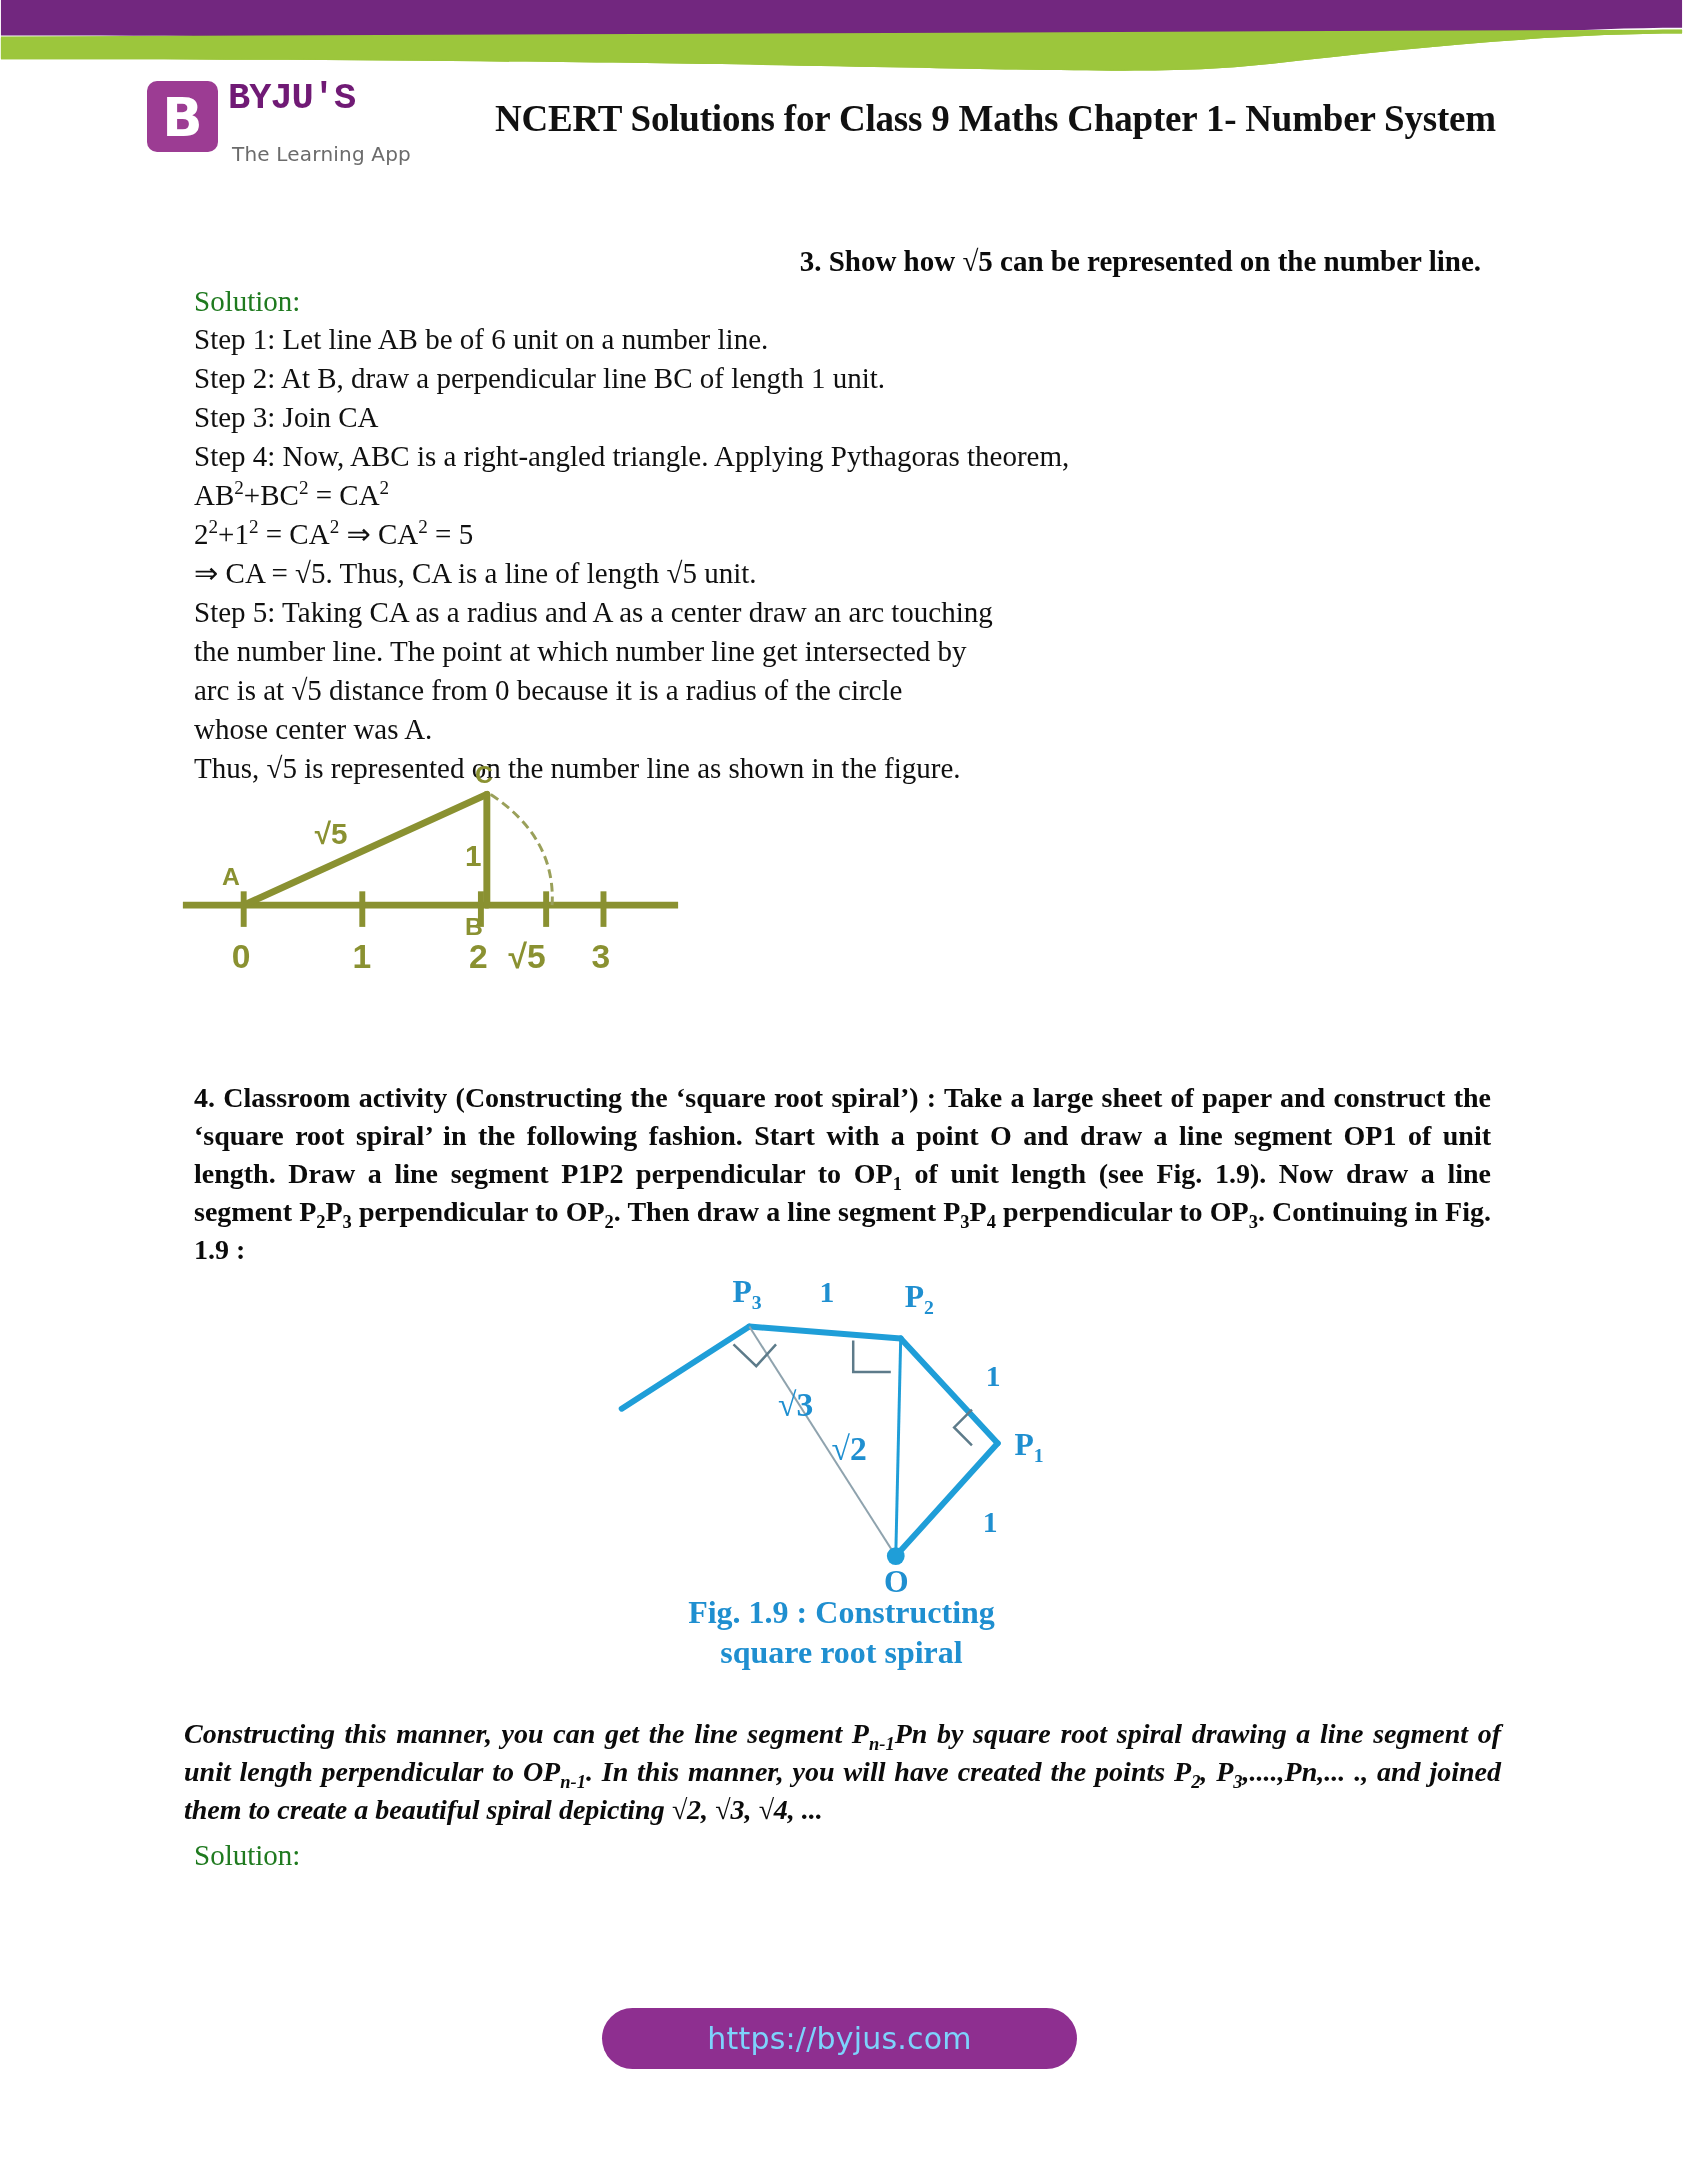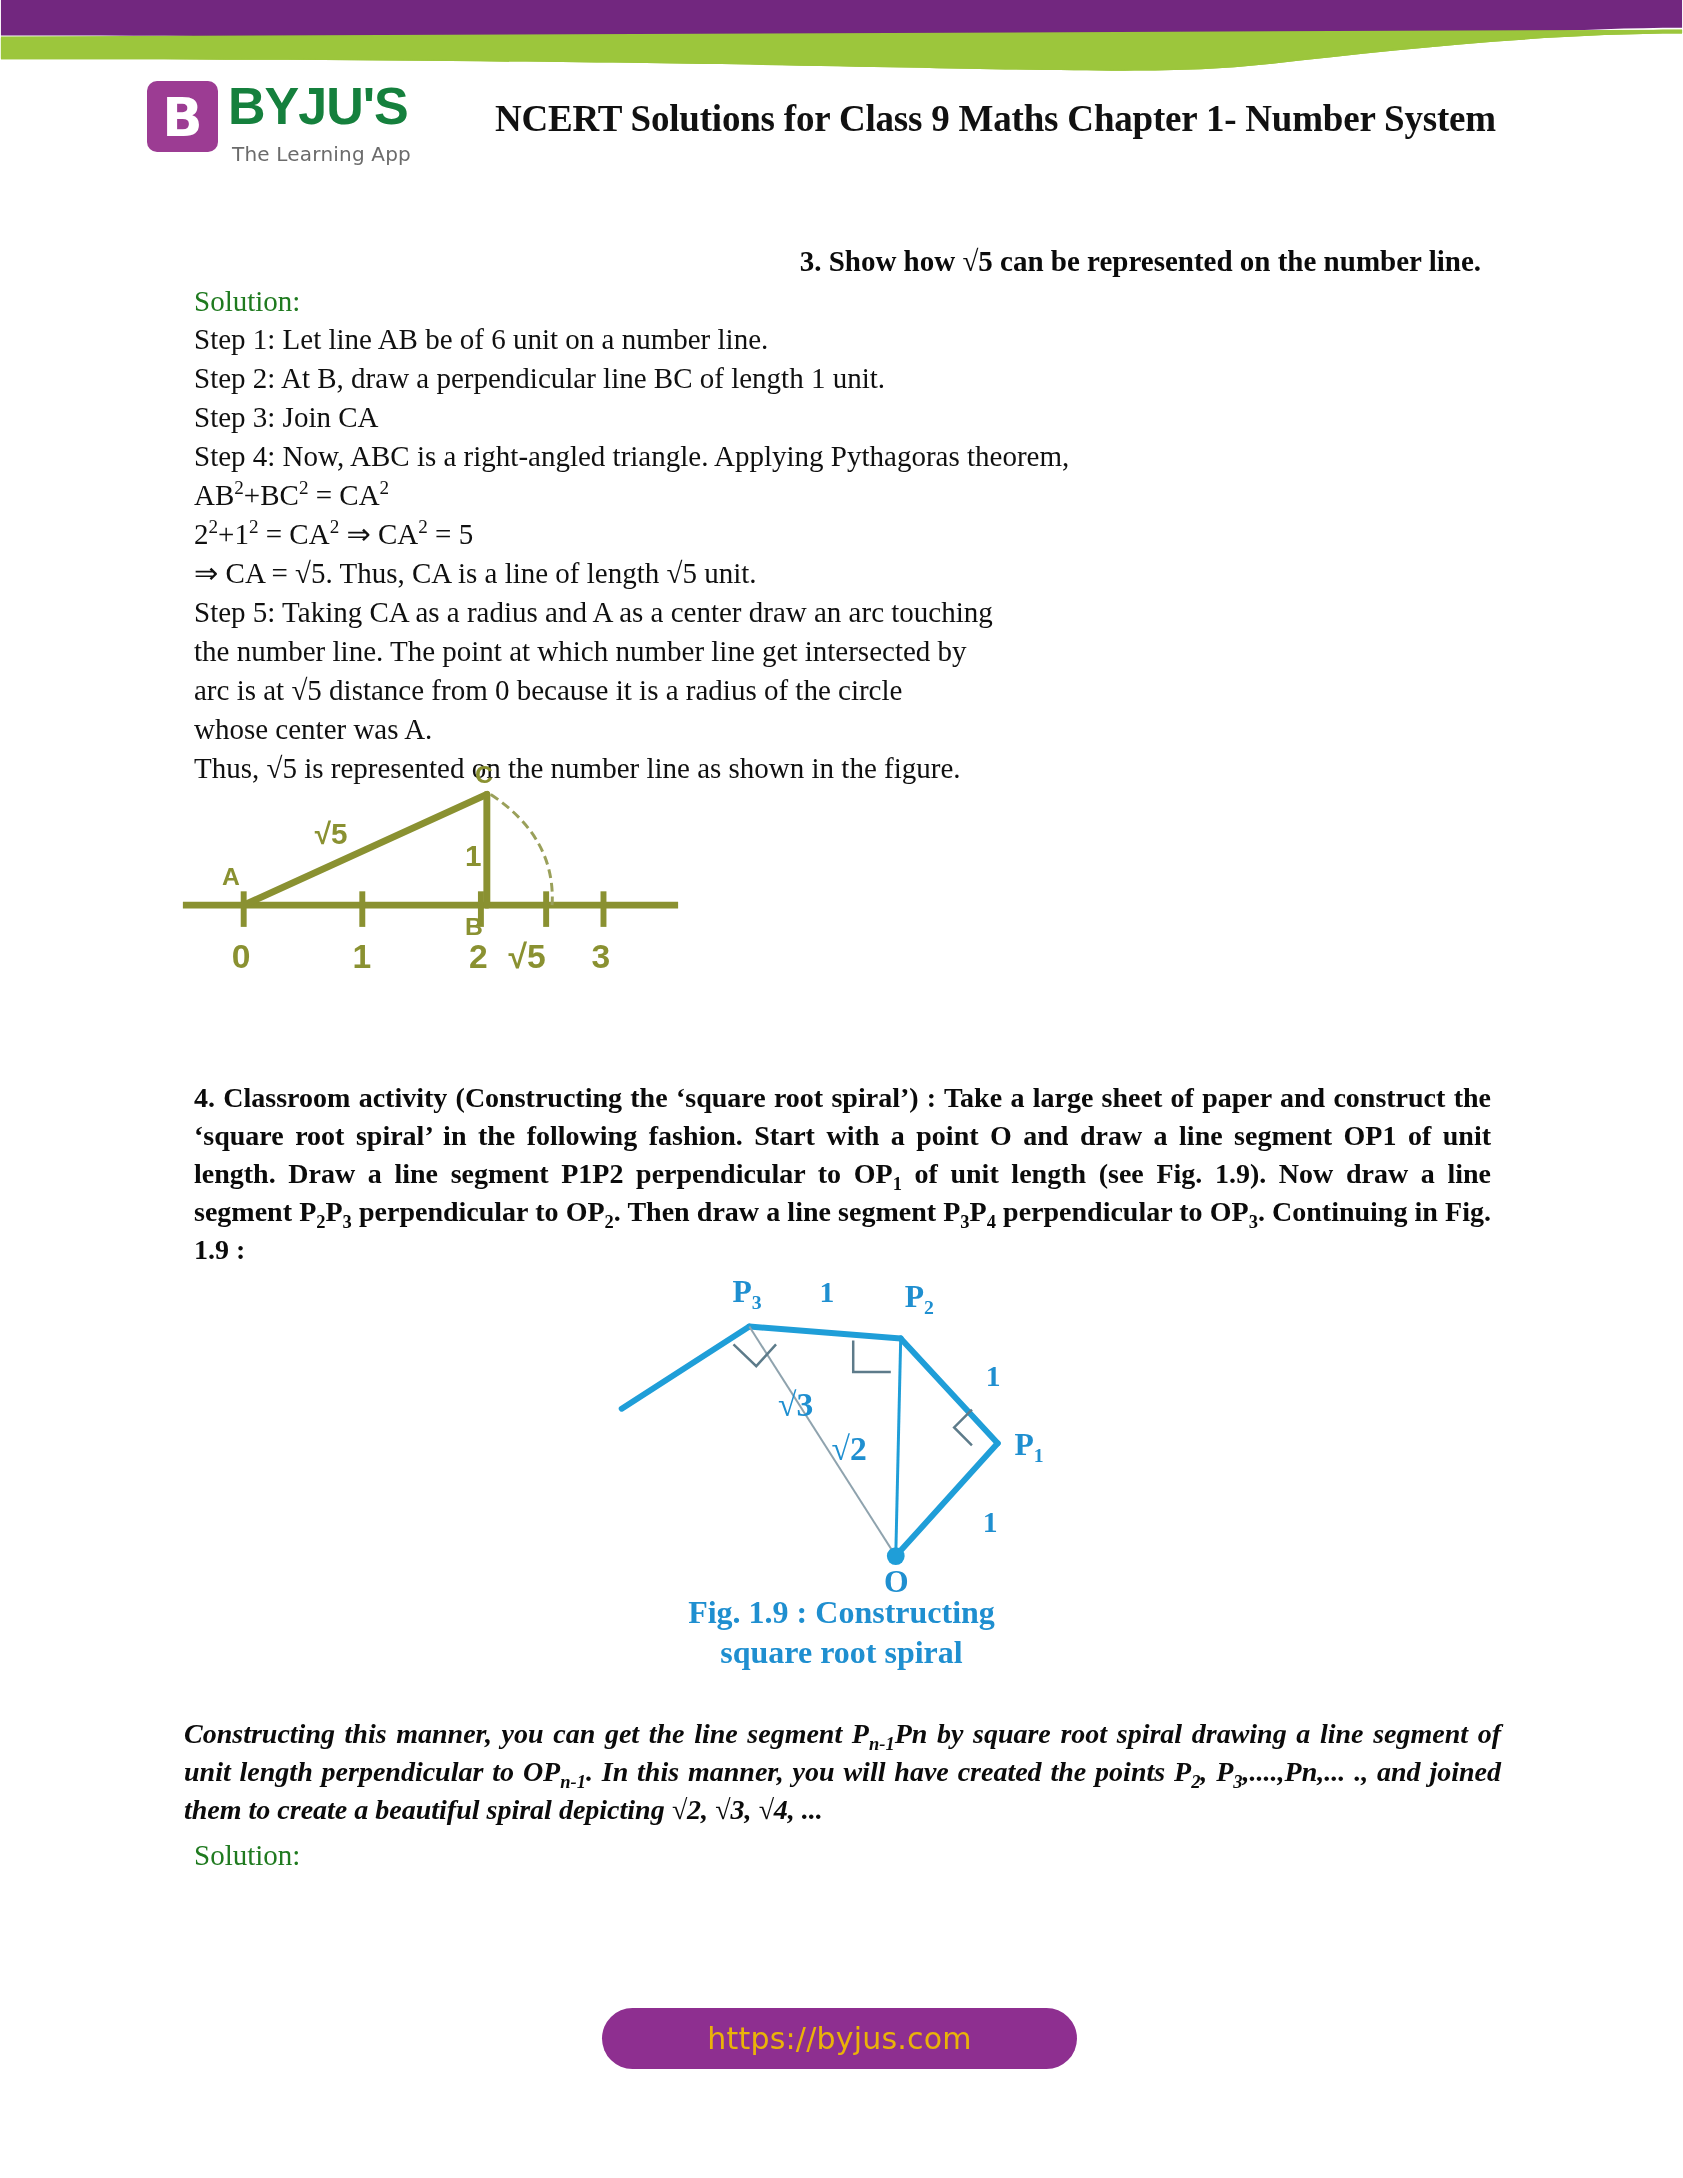--- a/index.html
+++ b/index.html
@@ -30,8 +30,8 @@
   }
   .logo-word {
     position:absolute; left:81px; top:-2px;
-    font-family:Liberation Sans, sans-serif; font-weight:bold;
-    font-size:52px; letter-spacing:-1px; color:#15803d; line-height:1.05;
+    font-family:Liberation Mono, monospace; font-weight:bold;
+    font-size:37px; letter-spacing:-1px; color:#701a75; line-height:1.05;
   }
   .logo-tag {
     position:absolute; left:85px; top:61px;

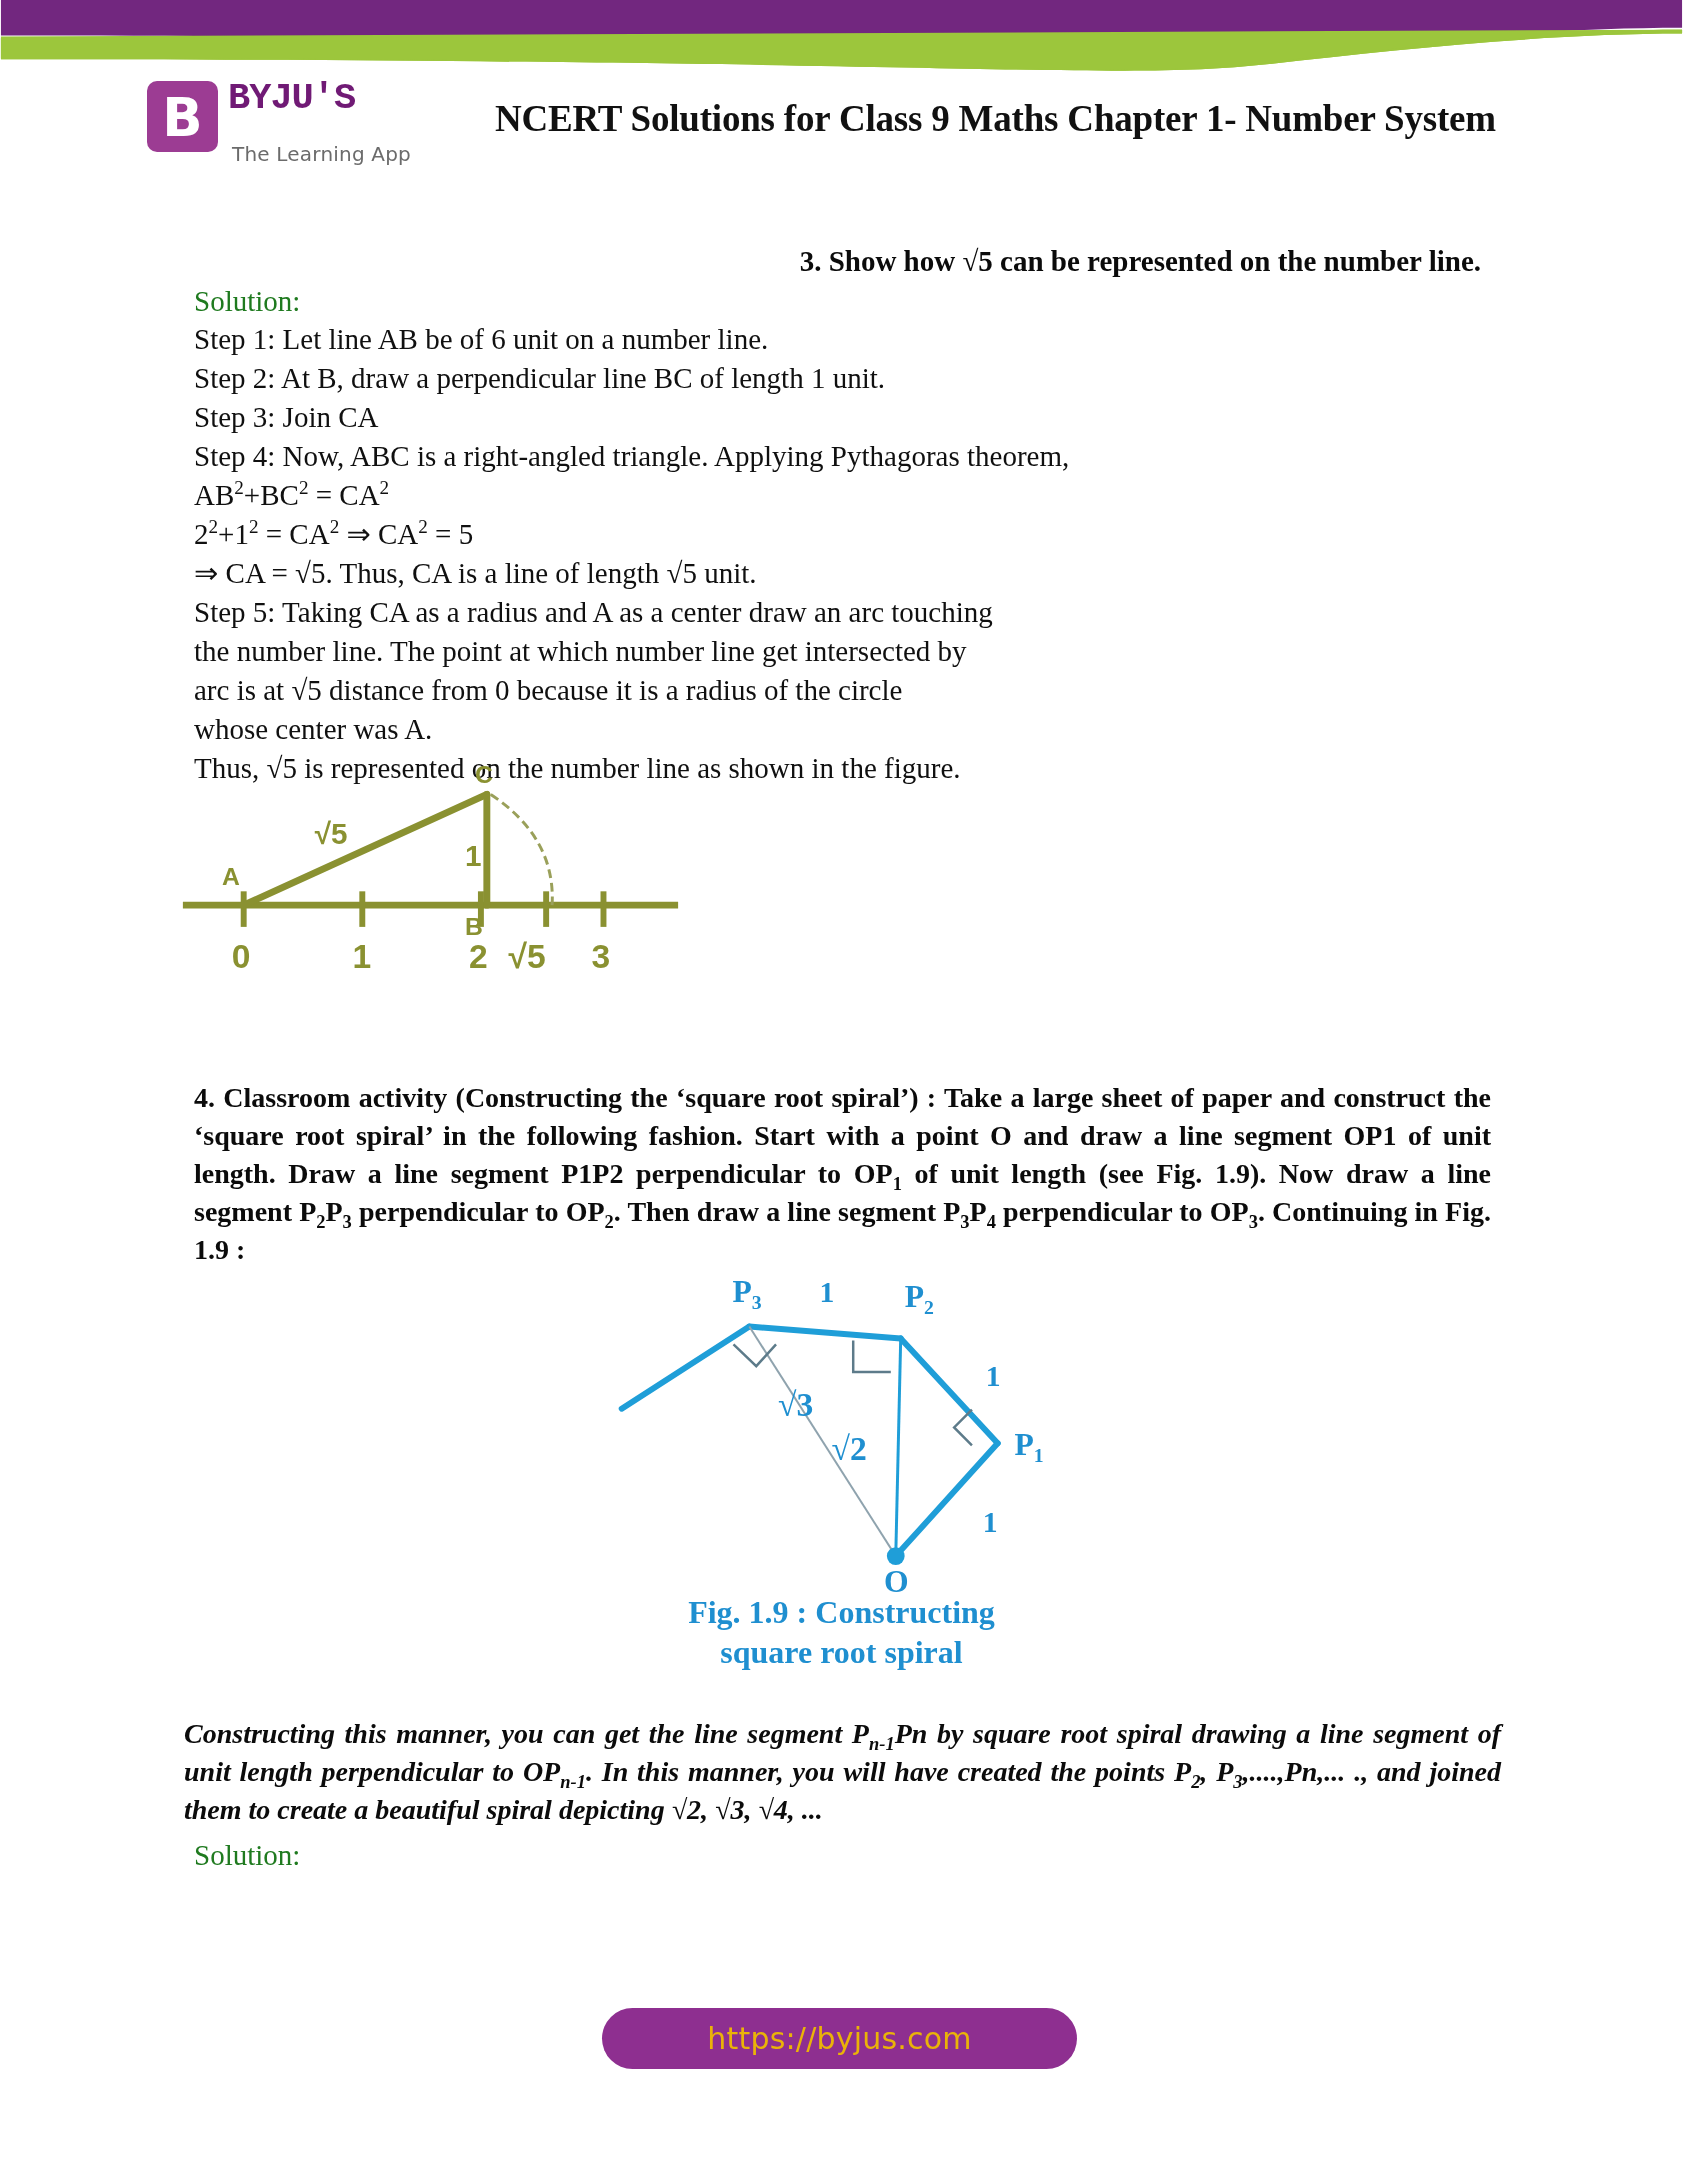--- a/index.html
+++ b/index.html
@@ -100,7 +100,7 @@
   }
   .footer-pill span {
     font-family:"DejaVu Sans", sans-serif;
-    font-size:30px; color:#eab308; letter-spacing:0.2px;
+    font-size:30px; color:#7dd3fc; letter-spacing:0.2px;
   }
 </style>
 </head>

